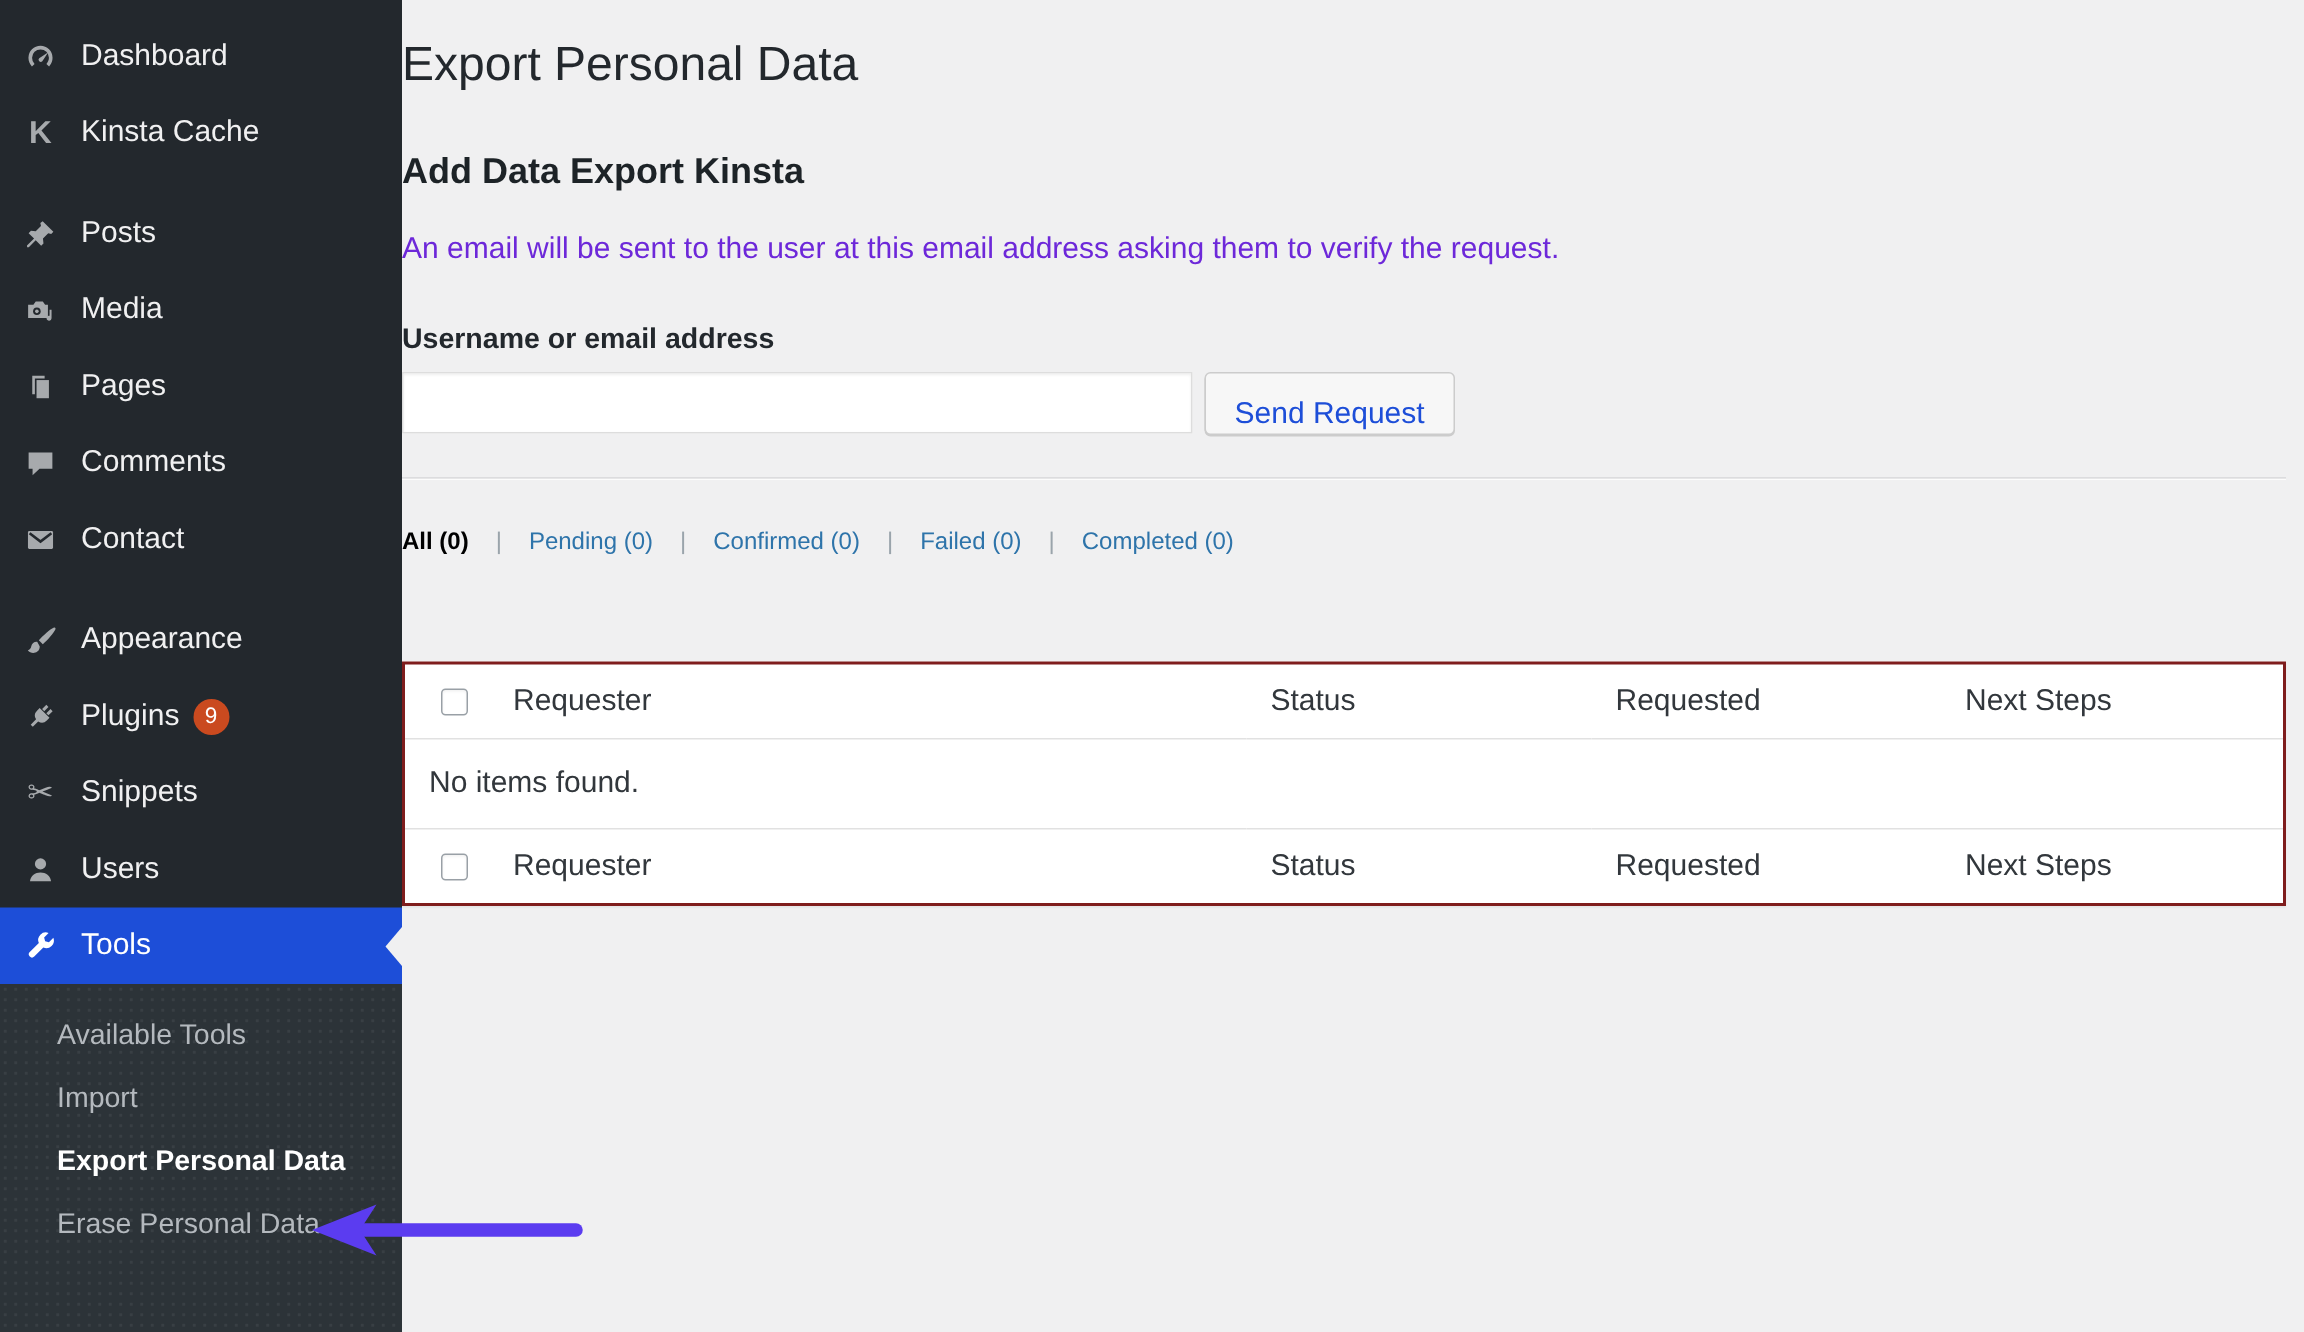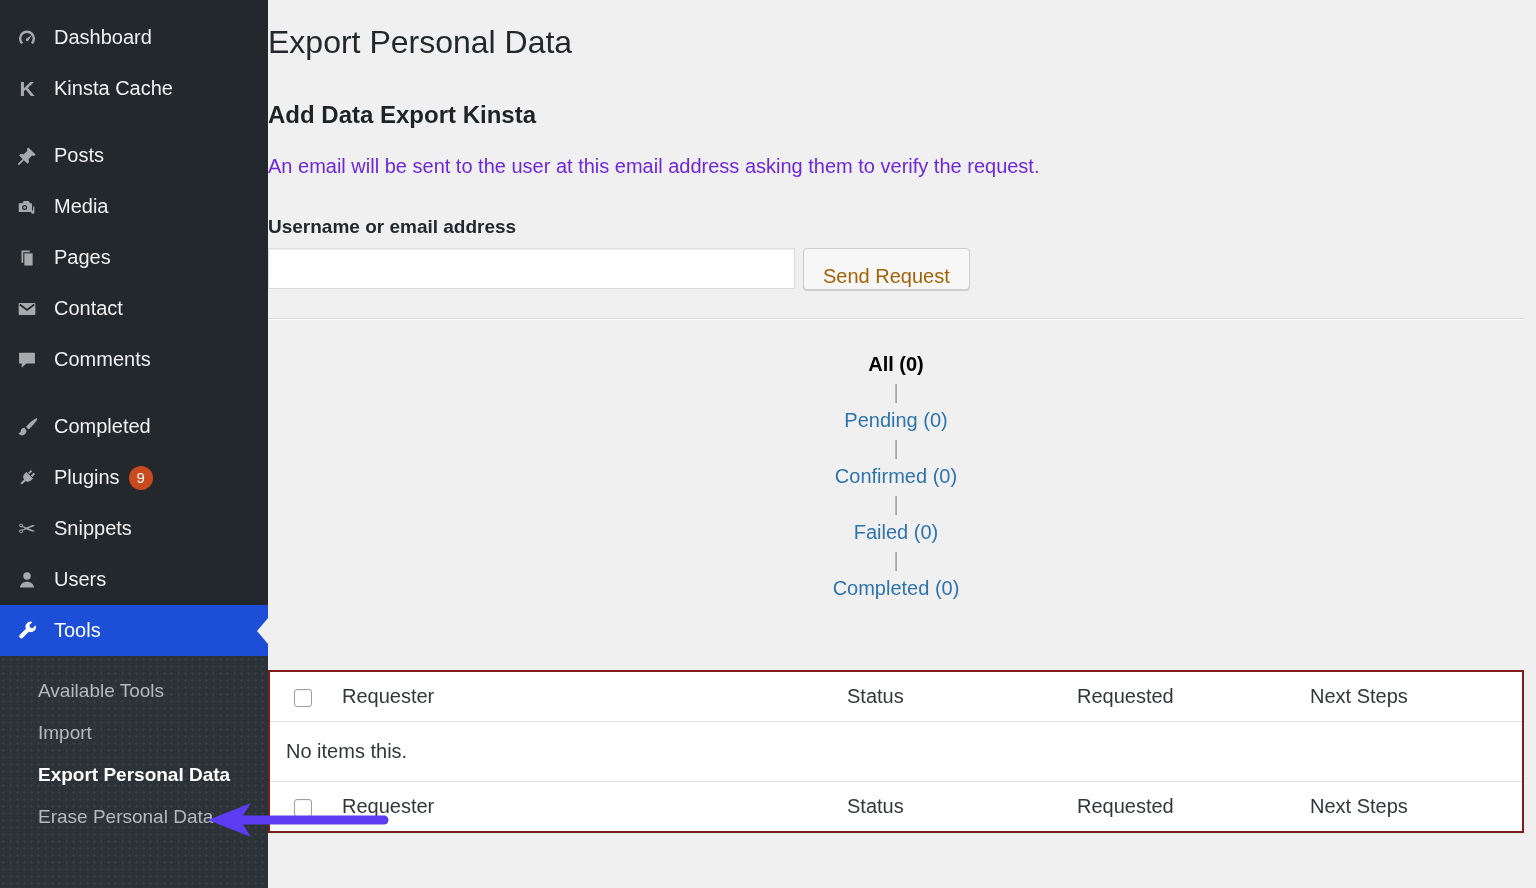--- a/index.html
+++ b/index.html
@@ -67,7 +67,7 @@
   }
   .wp-button {
     margin-left:8px; height:42px; padding:16px 19px; background:#f7f7f7;
-    border:1px solid #ccc; border-radius:4px; color:#a16207; font-size:20px;
+    border:1px solid #ccc; border-radius:4px; color:#1d4ed8; font-size:20px;
     box-shadow:0 1px 0 #ccc; cursor:pointer; font-family:inherit;
   }
   hr.divider { margin:28px 0 0; border:none; border-top:1px solid #dcdcde; height:0;

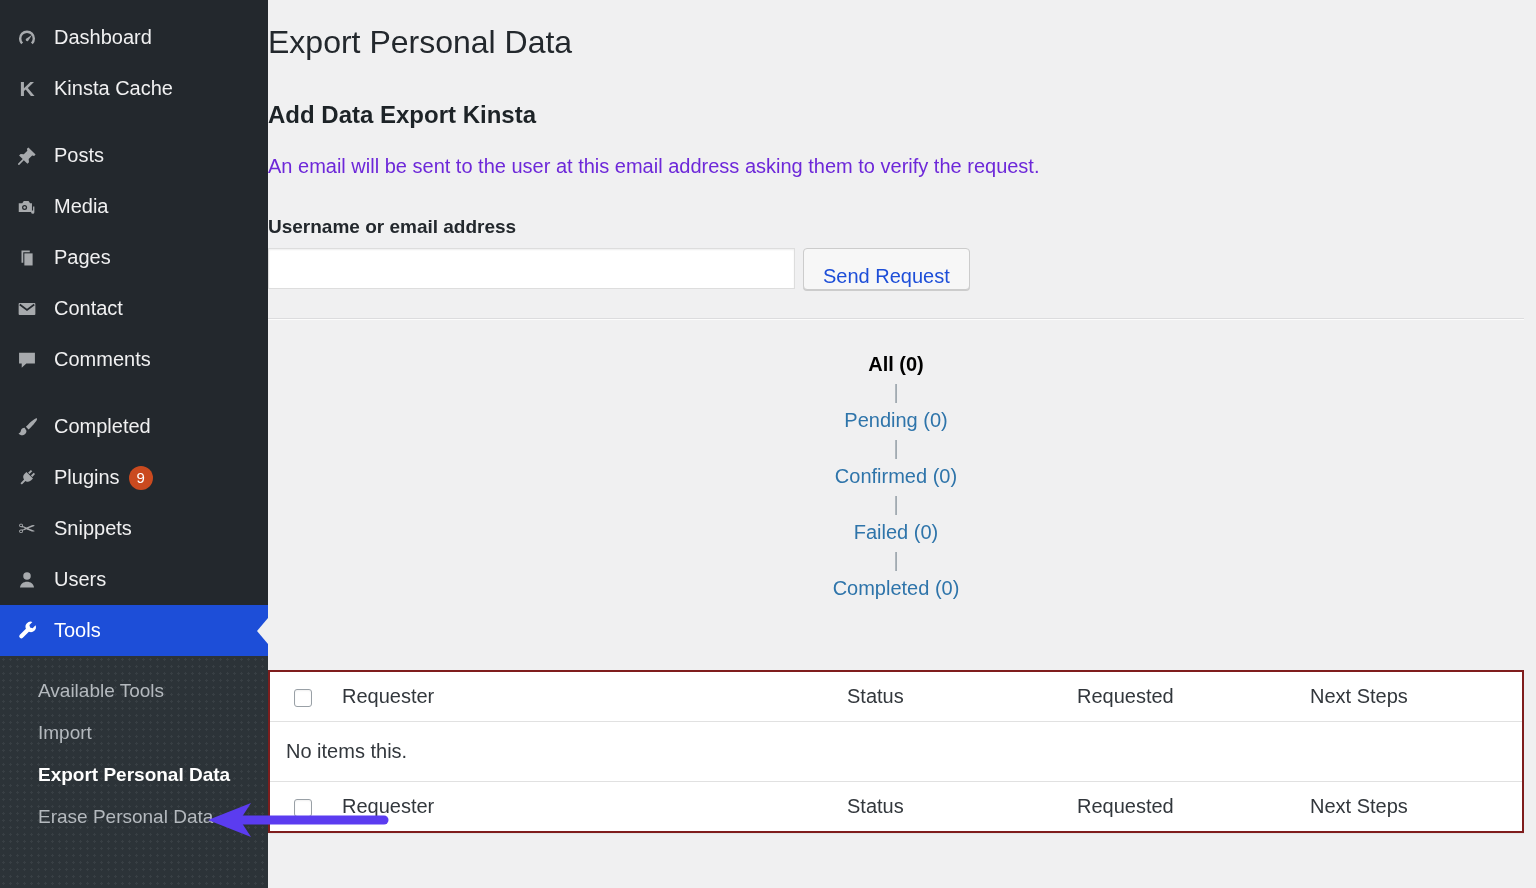--- a/index.html
+++ b/index.html
@@ -155,20 +155,20 @@
     <div class="menu-item">
       <span class="icon">
         <svg viewBox="0 0 20 20">
+            <path d="M2.8 3.4h14.4v9.8H9.4l-4.2 3.9v-3.9H2.8z"></path>
+          </svg>
+      </span>
+      <span>Comments</span>
+    </div>
+
+    <div class="menu-item">
+      <span class="icon">
+        <svg viewBox="0 0 20 20">
             <rect x="2.4" y="4.6" width="15.2" height="10.8" rx="0.8"></rect>
             <path d="M3.4 5.9l6.6 5 6.6-5" fill="none" stroke="#23282d" stroke-width="1.6"></path>
           </svg>
       </span>
       <span>Contact</span>
-    </div>
-
-    <div class="menu-item">
-      <span class="icon">
-        <svg viewBox="0 0 20 20">
-            <path d="M2.8 3.4h14.4v9.8H9.4l-4.2 3.9v-3.9H2.8z"></path>
-          </svg>
-      </span>
-      <span>Comments</span>
     </div>
 
     <div class="menu-gap"></div>

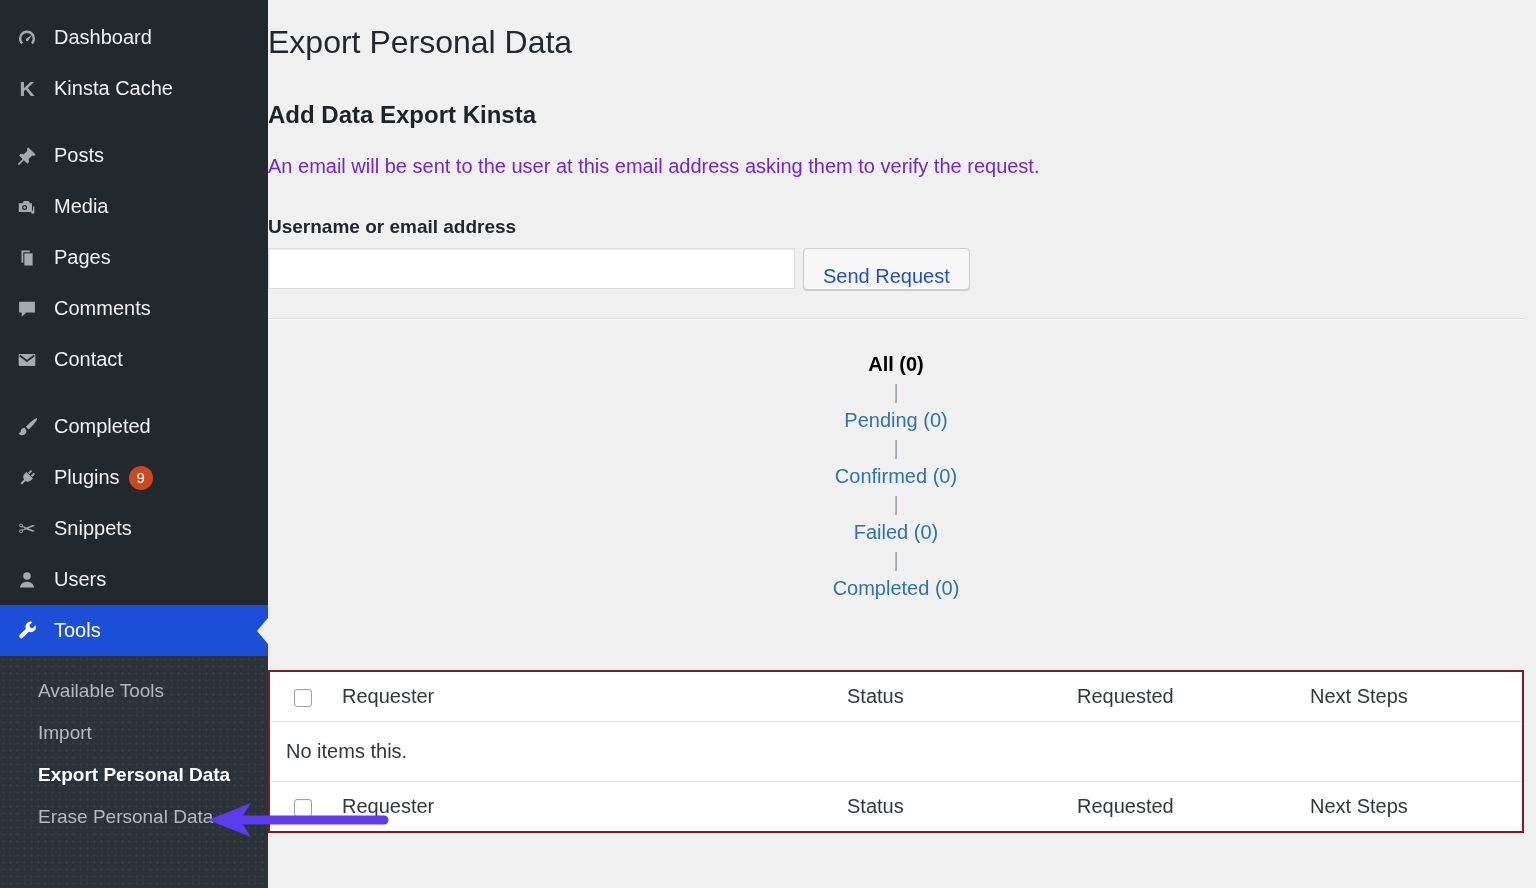--- a/index.html
+++ b/index.html
@@ -72,7 +72,7 @@
   }
   hr.divider { margin:28px 0 0; border:none; border-top:1px solid #dcdcde; height:0;
     box-shadow:0 1px 0 rgba(255,255,255,.8); }
-  .filters { margin:34px 0 0; display:flex; align-items:center; gap:5px; font-size:20px; list-style:none; padding:0;flex-direction:column; }
+  .filters { margin:34px 0 0; display:flex; align-items:center; gap:18px; font-size:16px; list-style:none; padding:0; }
   .filter-link { color:#2e74aa; cursor:pointer; }
   .filter-link.active { color:#000; font-weight:700; cursor:default; }
   .filter-sep { color:#9aa4ab; }

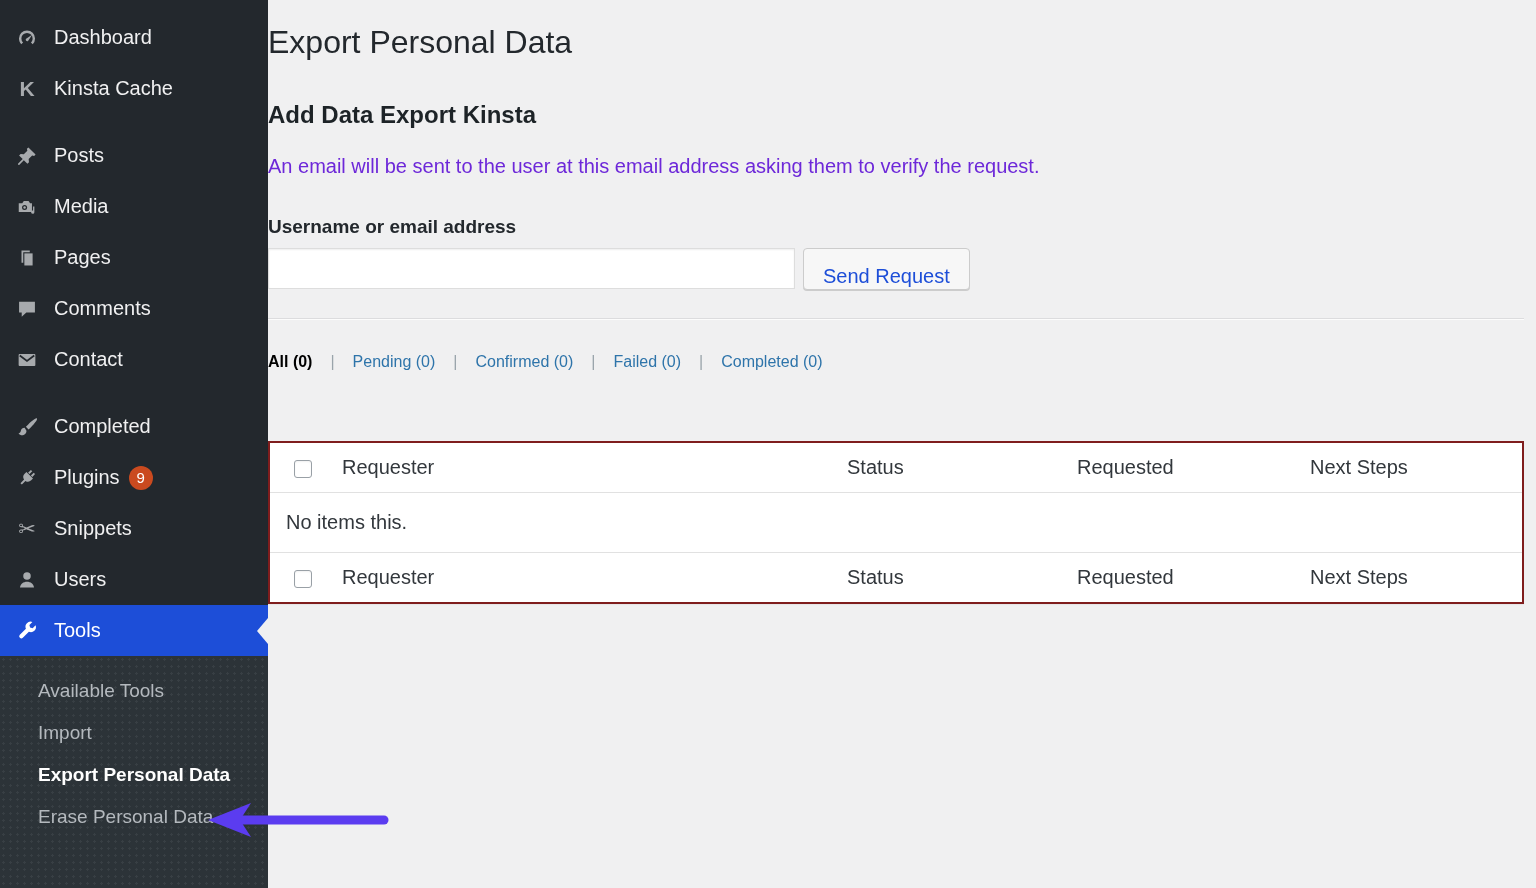--- a/index.html
+++ b/index.html
@@ -179,7 +179,7 @@
             <path d="M17.9 2.2c-1.9.8-6.5 4.8-8.9 7.6l2.4 2.4c2.8-2.4 6.8-7 7.6-8.9.4-1-.2-1.5-1.1-1.1zM8 10.8c-1.7-.2-3.3 1-3.6 2.7-.2 1.3-.9 2.1-2.1 2.4 1.1 1.4 3 2 4.6 1.4 1.7-.5 2.8-2.1 2.6-3.8z"></path>
           </svg>
       </span>
-      <span>Completed</span>
+      <span>Appearance</span>
     </div>
 
     <div class="menu-item">

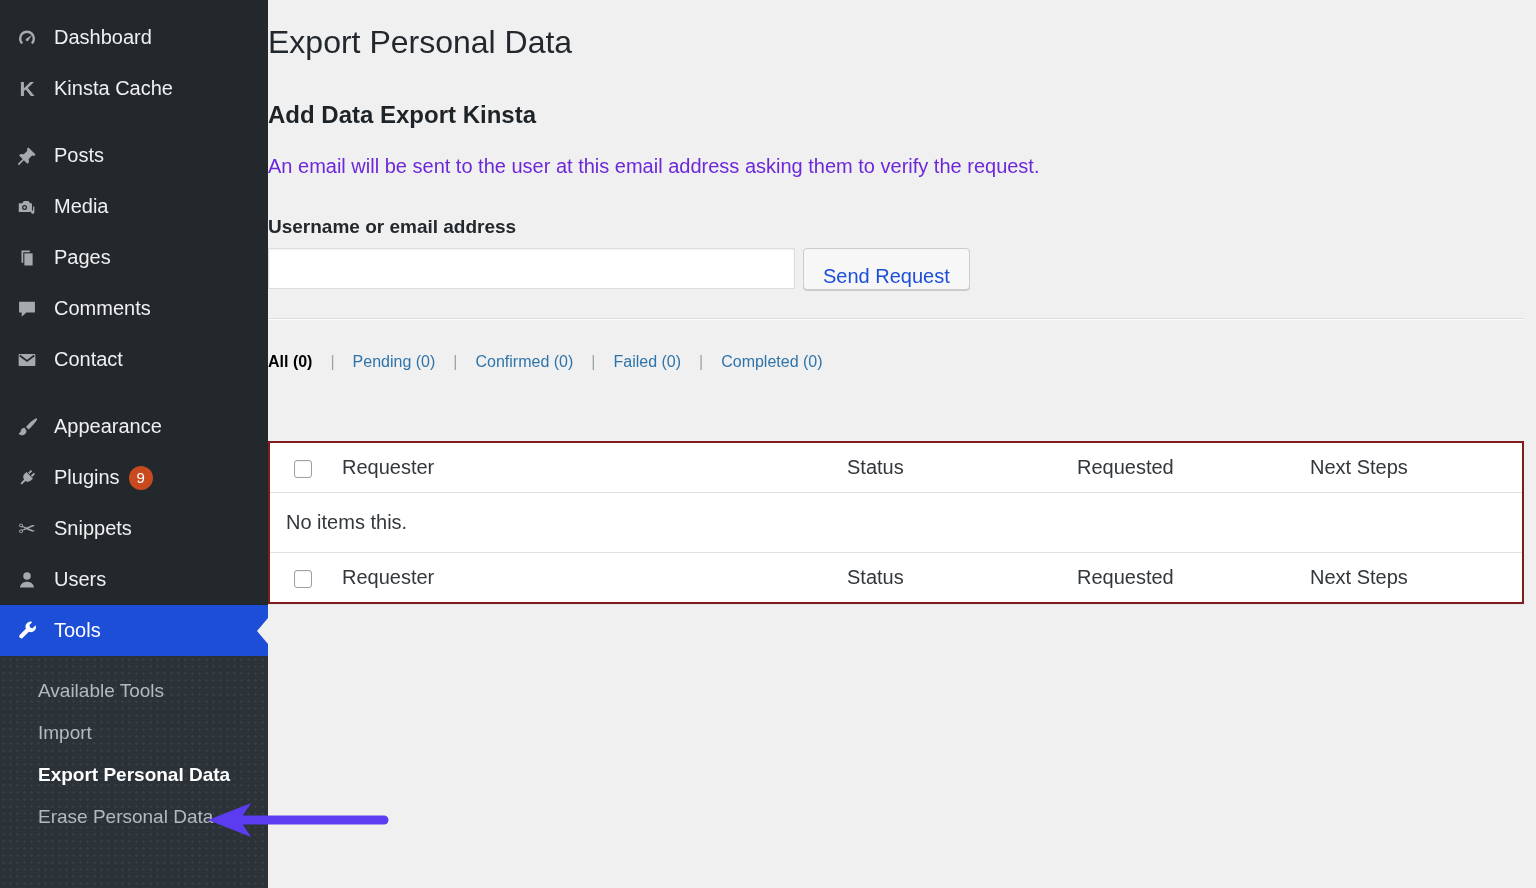--- a/index.html
+++ b/index.html
@@ -274,7 +274,7 @@
       </thead>
       <tbody>
         <tr>
-          <td class="empty-cell" colspan="5">No items this.</td>
+          <td class="empty-cell" colspan="5">No items found.</td>
         </tr>
       </tbody>
       <tfoot>

